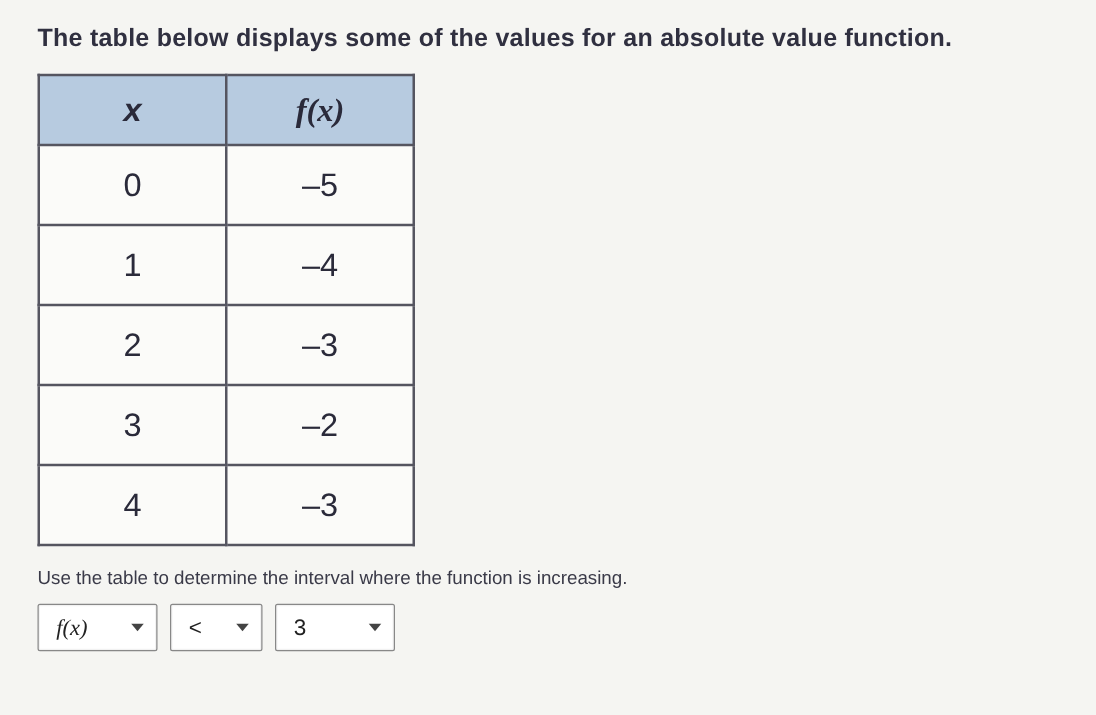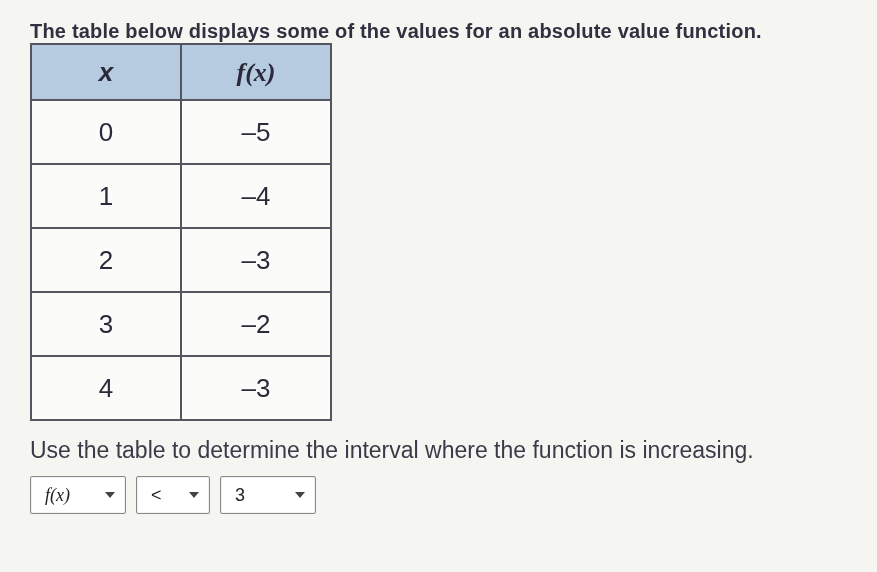--- a/index.html
+++ b/index.html
@@ -20,7 +20,7 @@
       font-size: 20px;
       font-weight: bold;
       color: #303040;
-      margin-bottom: 0;
+      margin-bottom: 16px;
       letter-spacing: 0.2px;
     }
     .table-wrap {

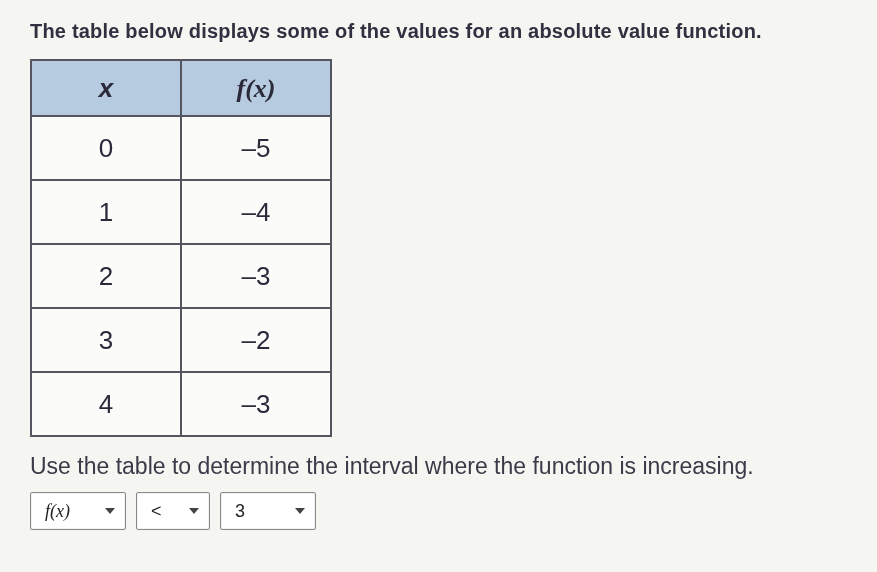--- a/index.html
+++ b/index.html
@@ -57,7 +57,7 @@
       background: #fbfbf9;
     }
     .instruction {
-      font-size: 23px;
+      font-size: 15px;
       color: #3a3a48;
       margin-top: 12px;
       margin-bottom: 12px;

